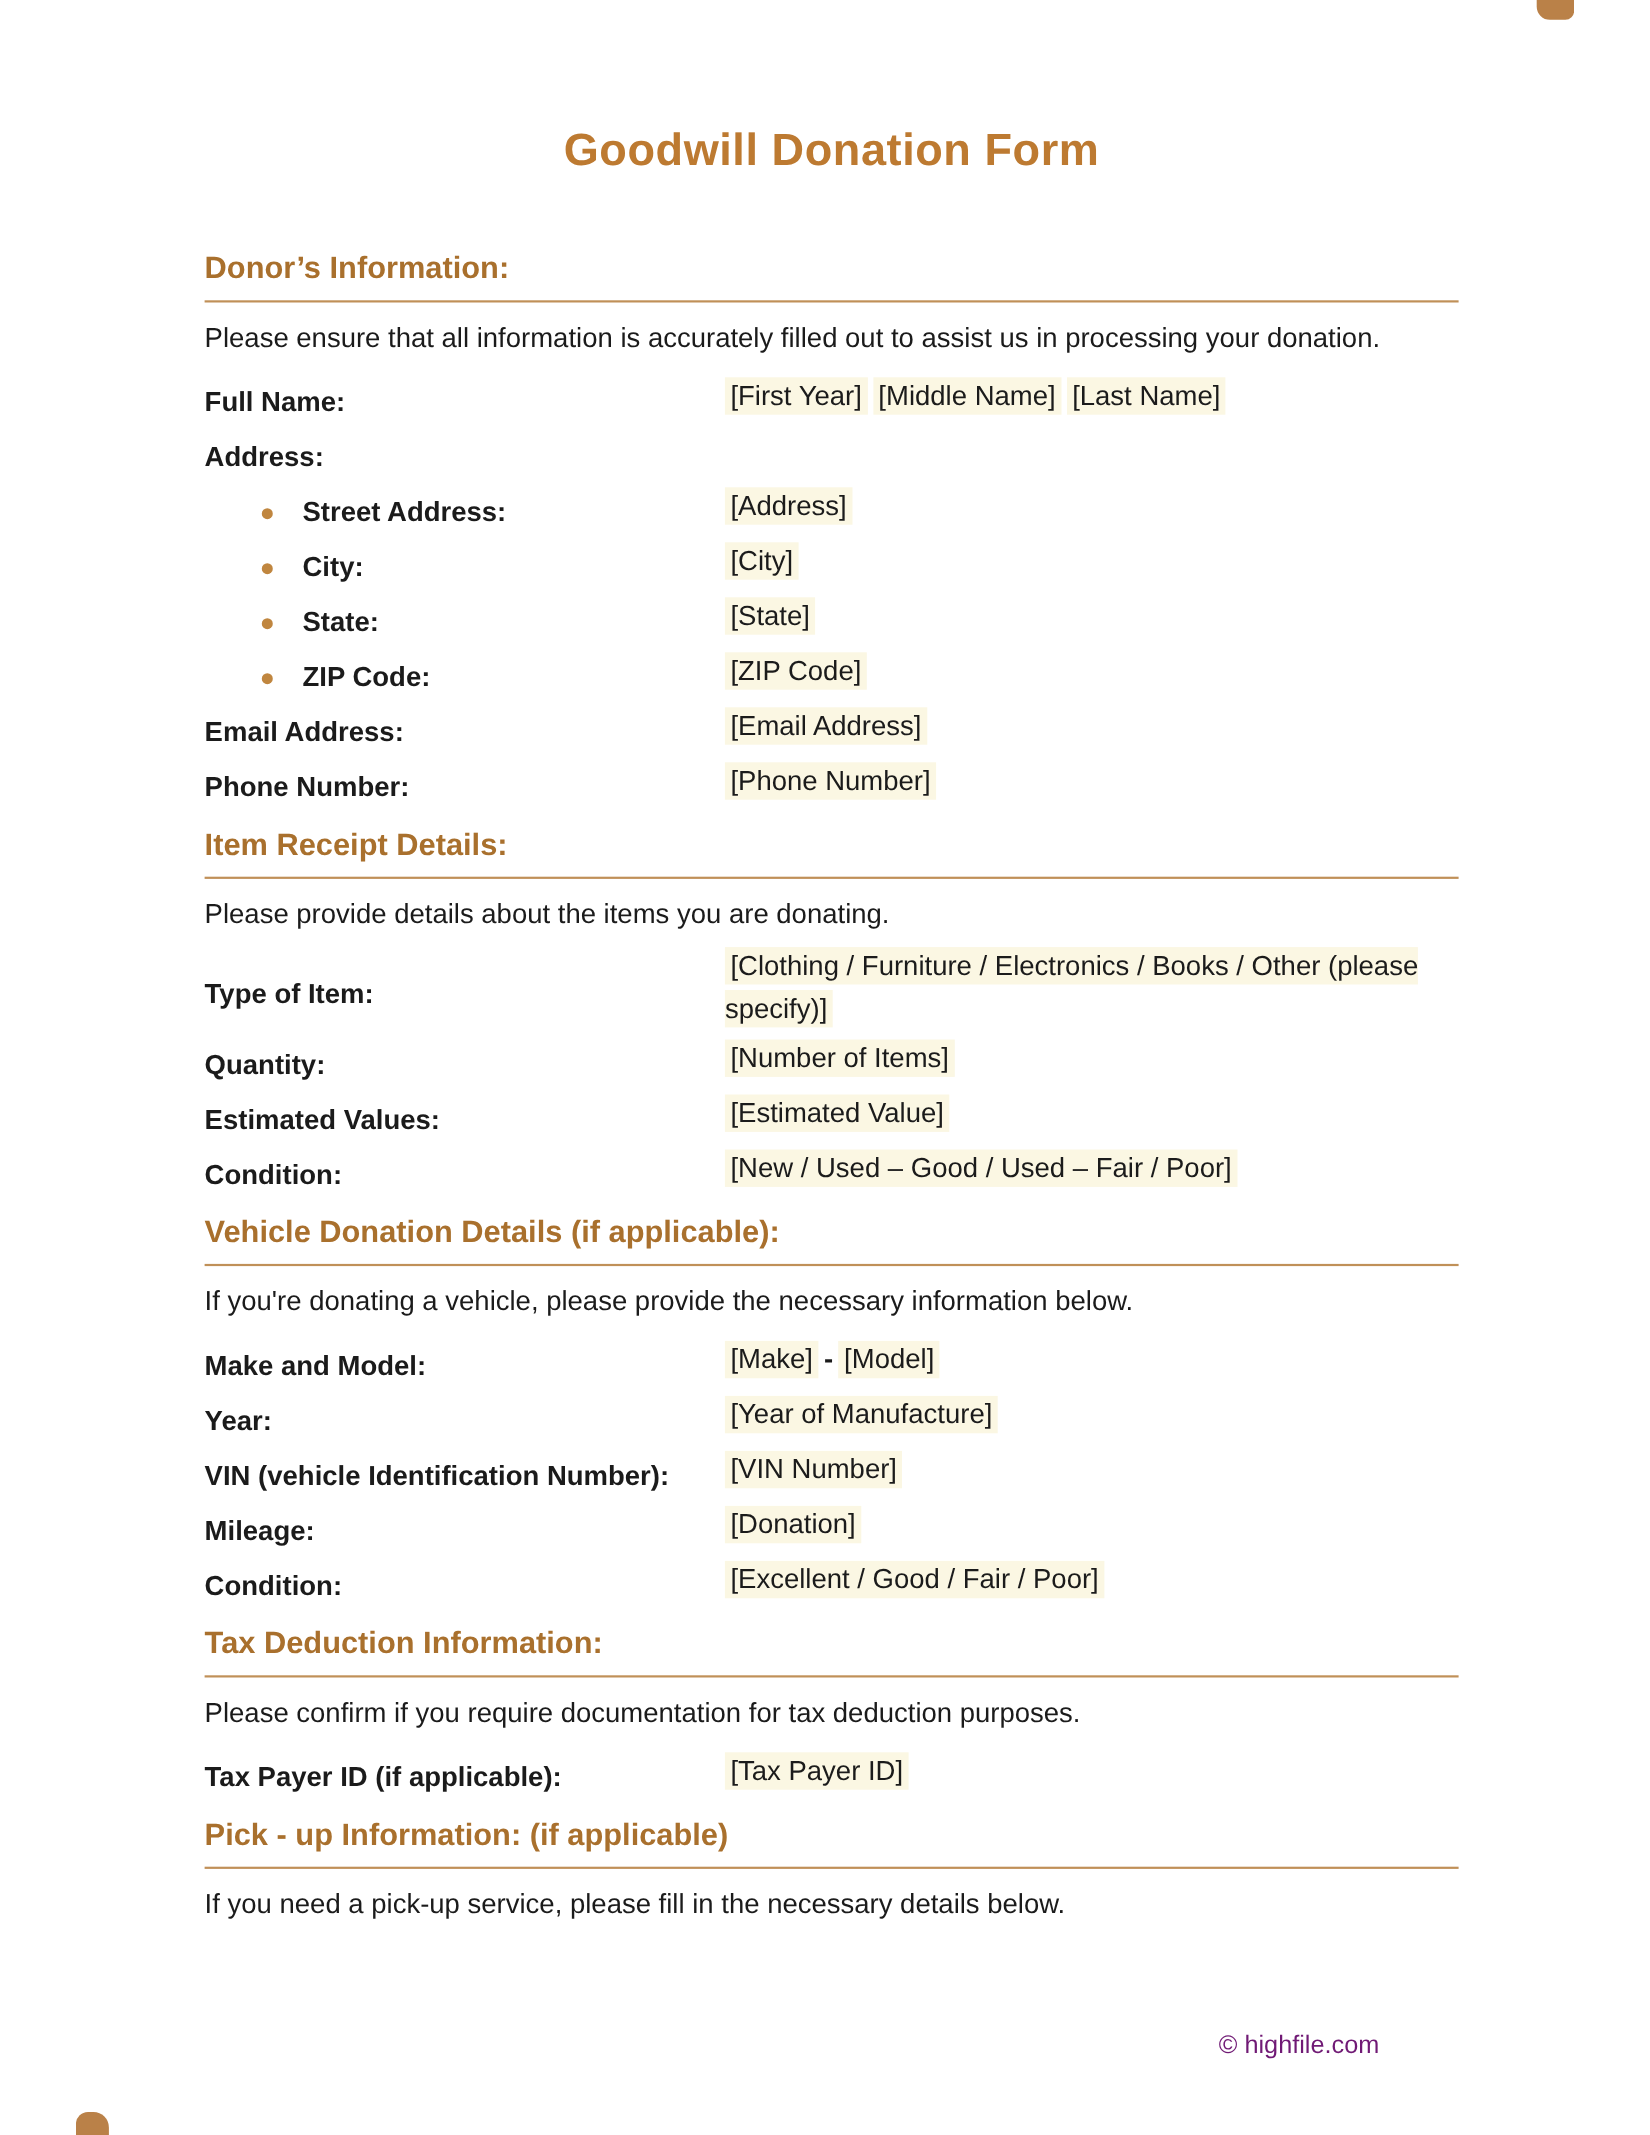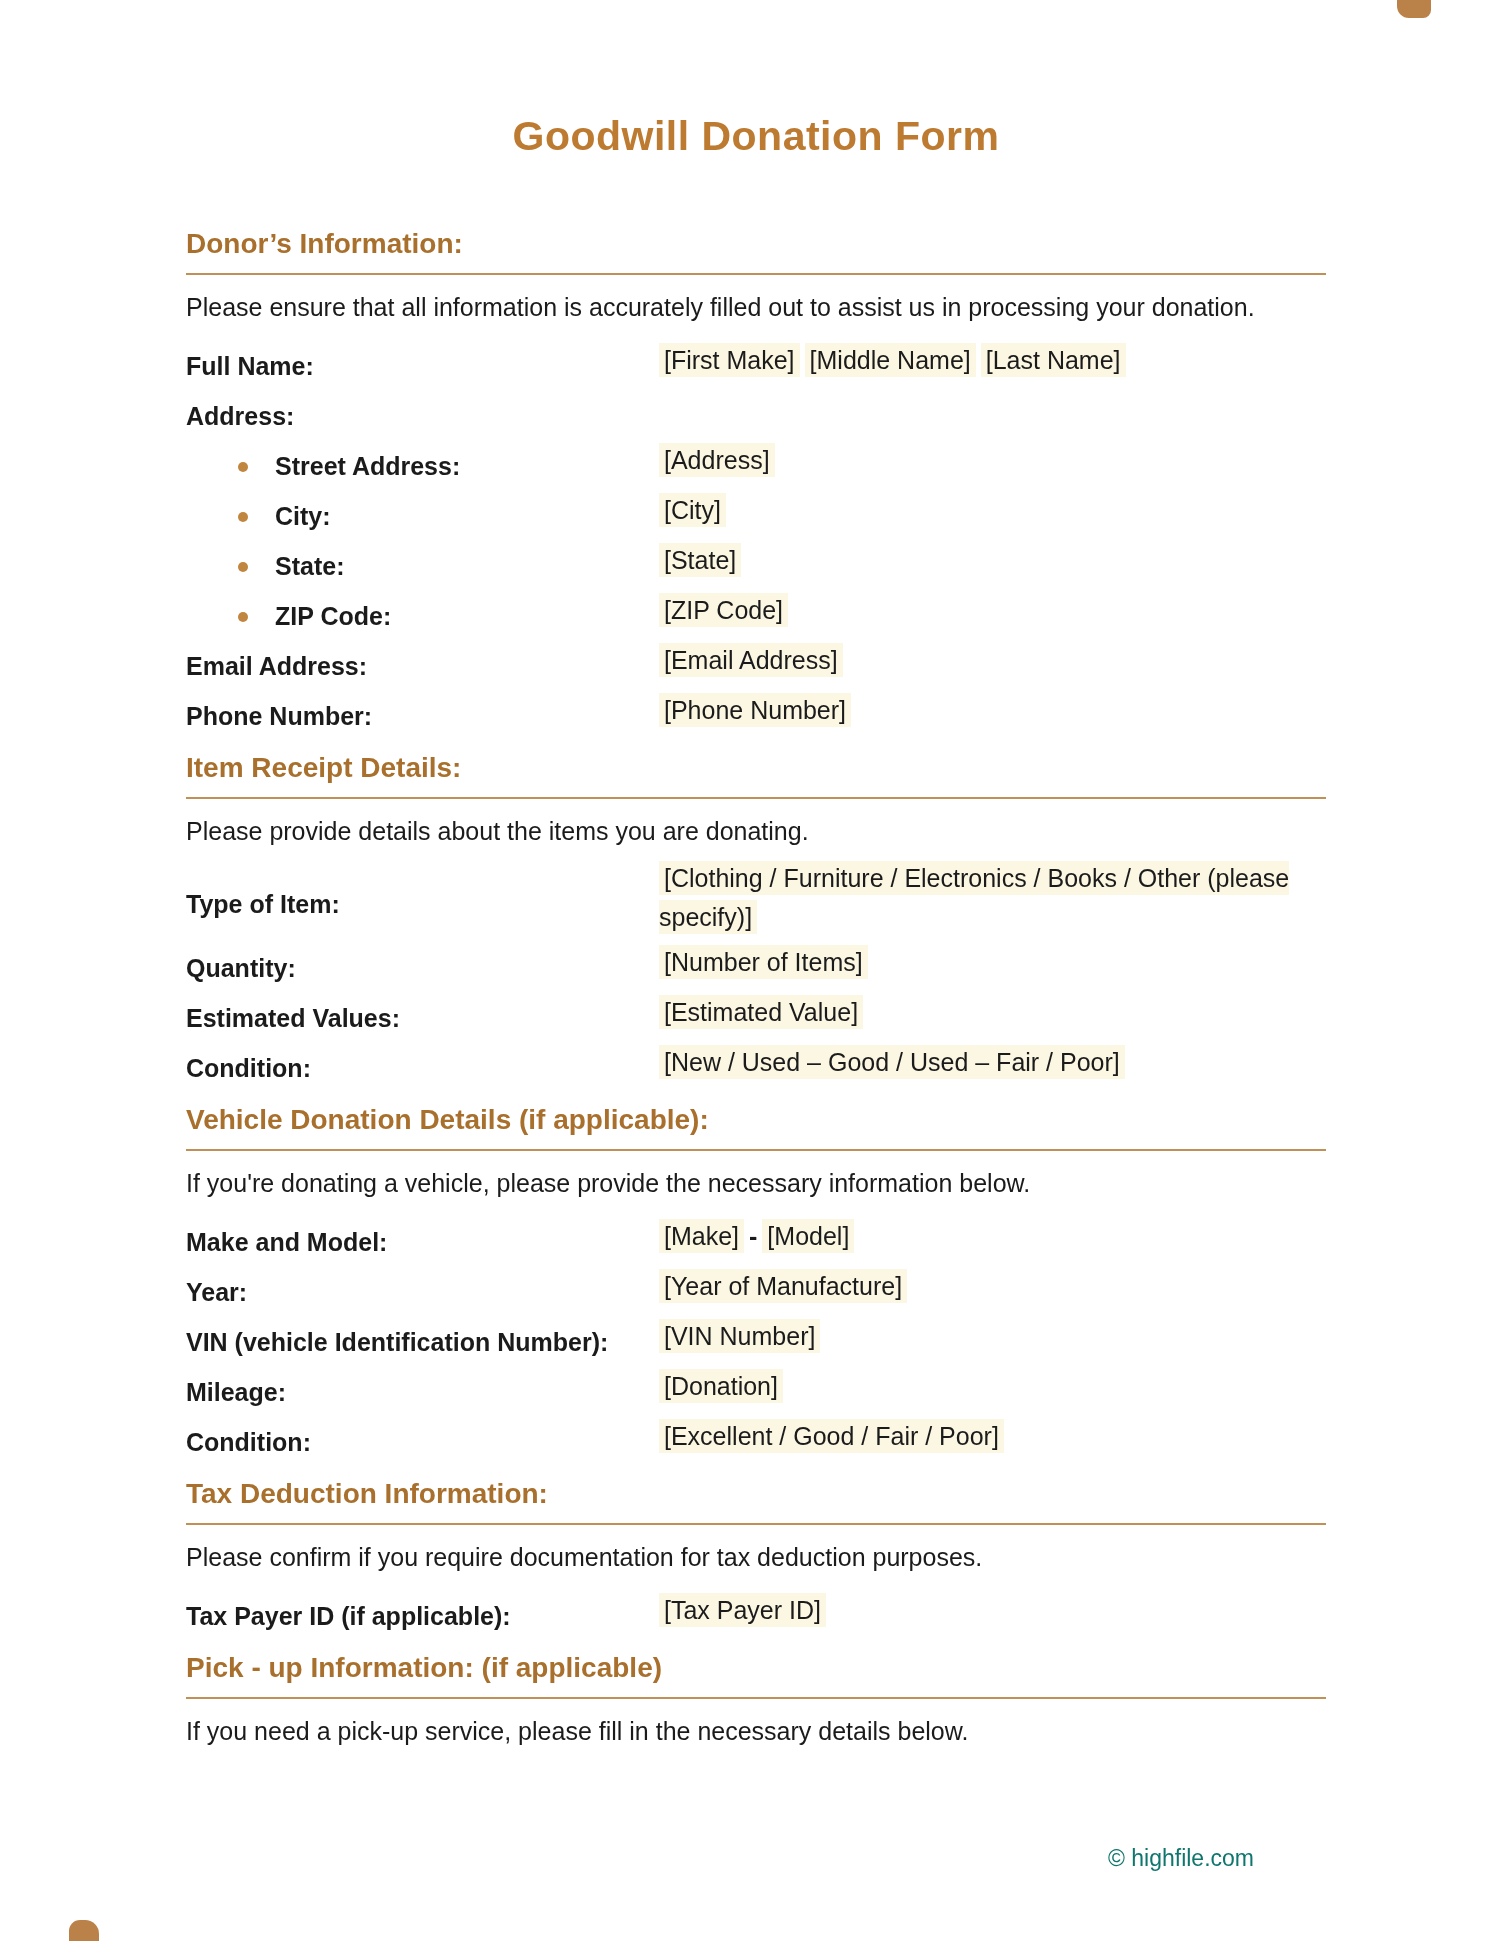--- a/index.html
+++ b/index.html
@@ -129,7 +129,7 @@
         <div class="field-row">
           <div class="label">Full Name:</div>
           <div class="value">
-            <span class="hl">[First Make]</span><span class="hl">[Middle Name]</span><span class="hl">[Last Name]</span>
+            <span class="hl">[First Year]</span><span class="hl">[Middle Name]</span><span class="hl">[Last Name]</span>
           </div>
         </div>
 

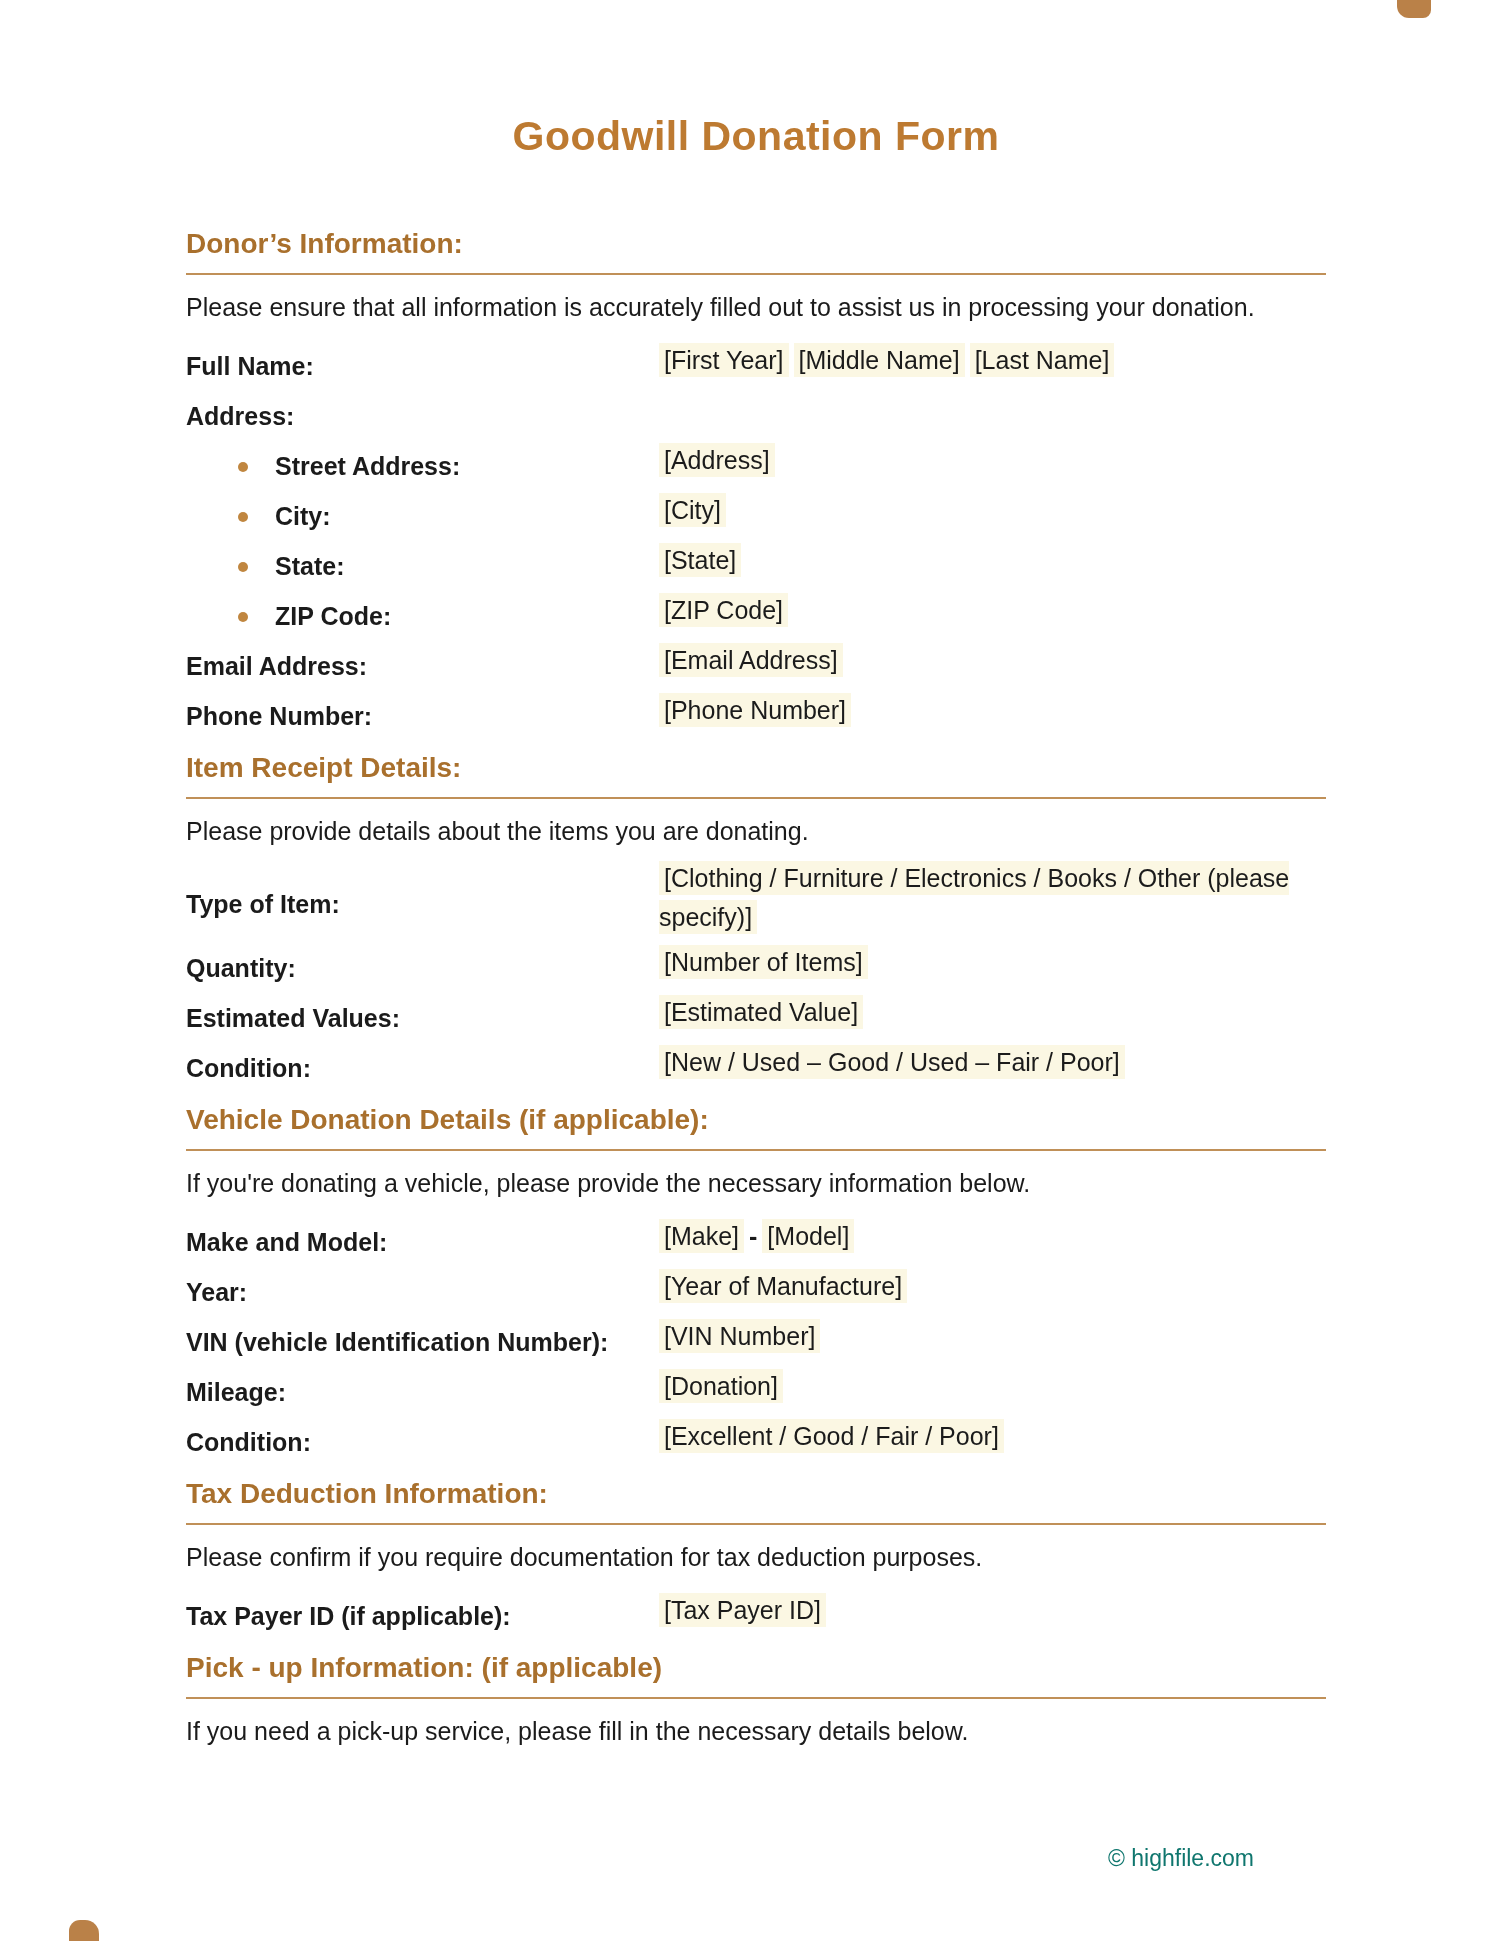--- a/index.html
+++ b/index.html
@@ -107,7 +107,7 @@
     bottom: 70px;
     font-size: 23px;
     line-height: 26px;
-    color: #0f766e;
+    color: #701a75;
   }
 </style>
 </head>

